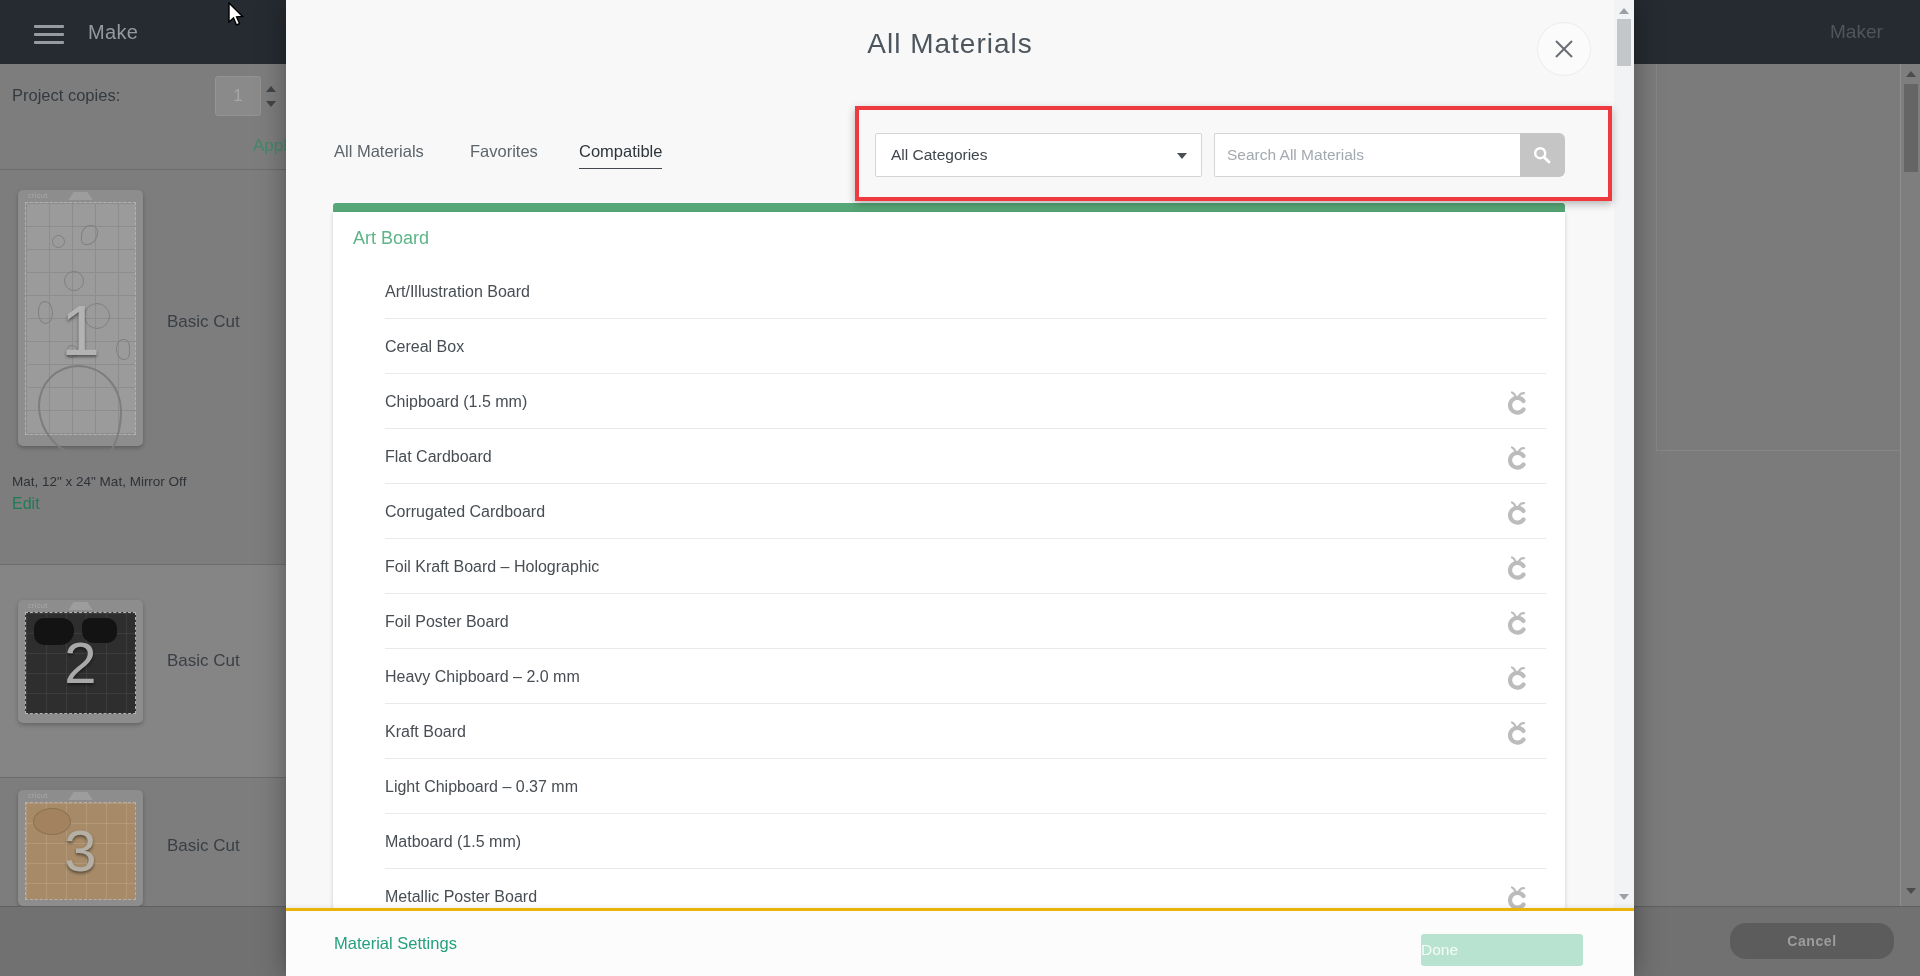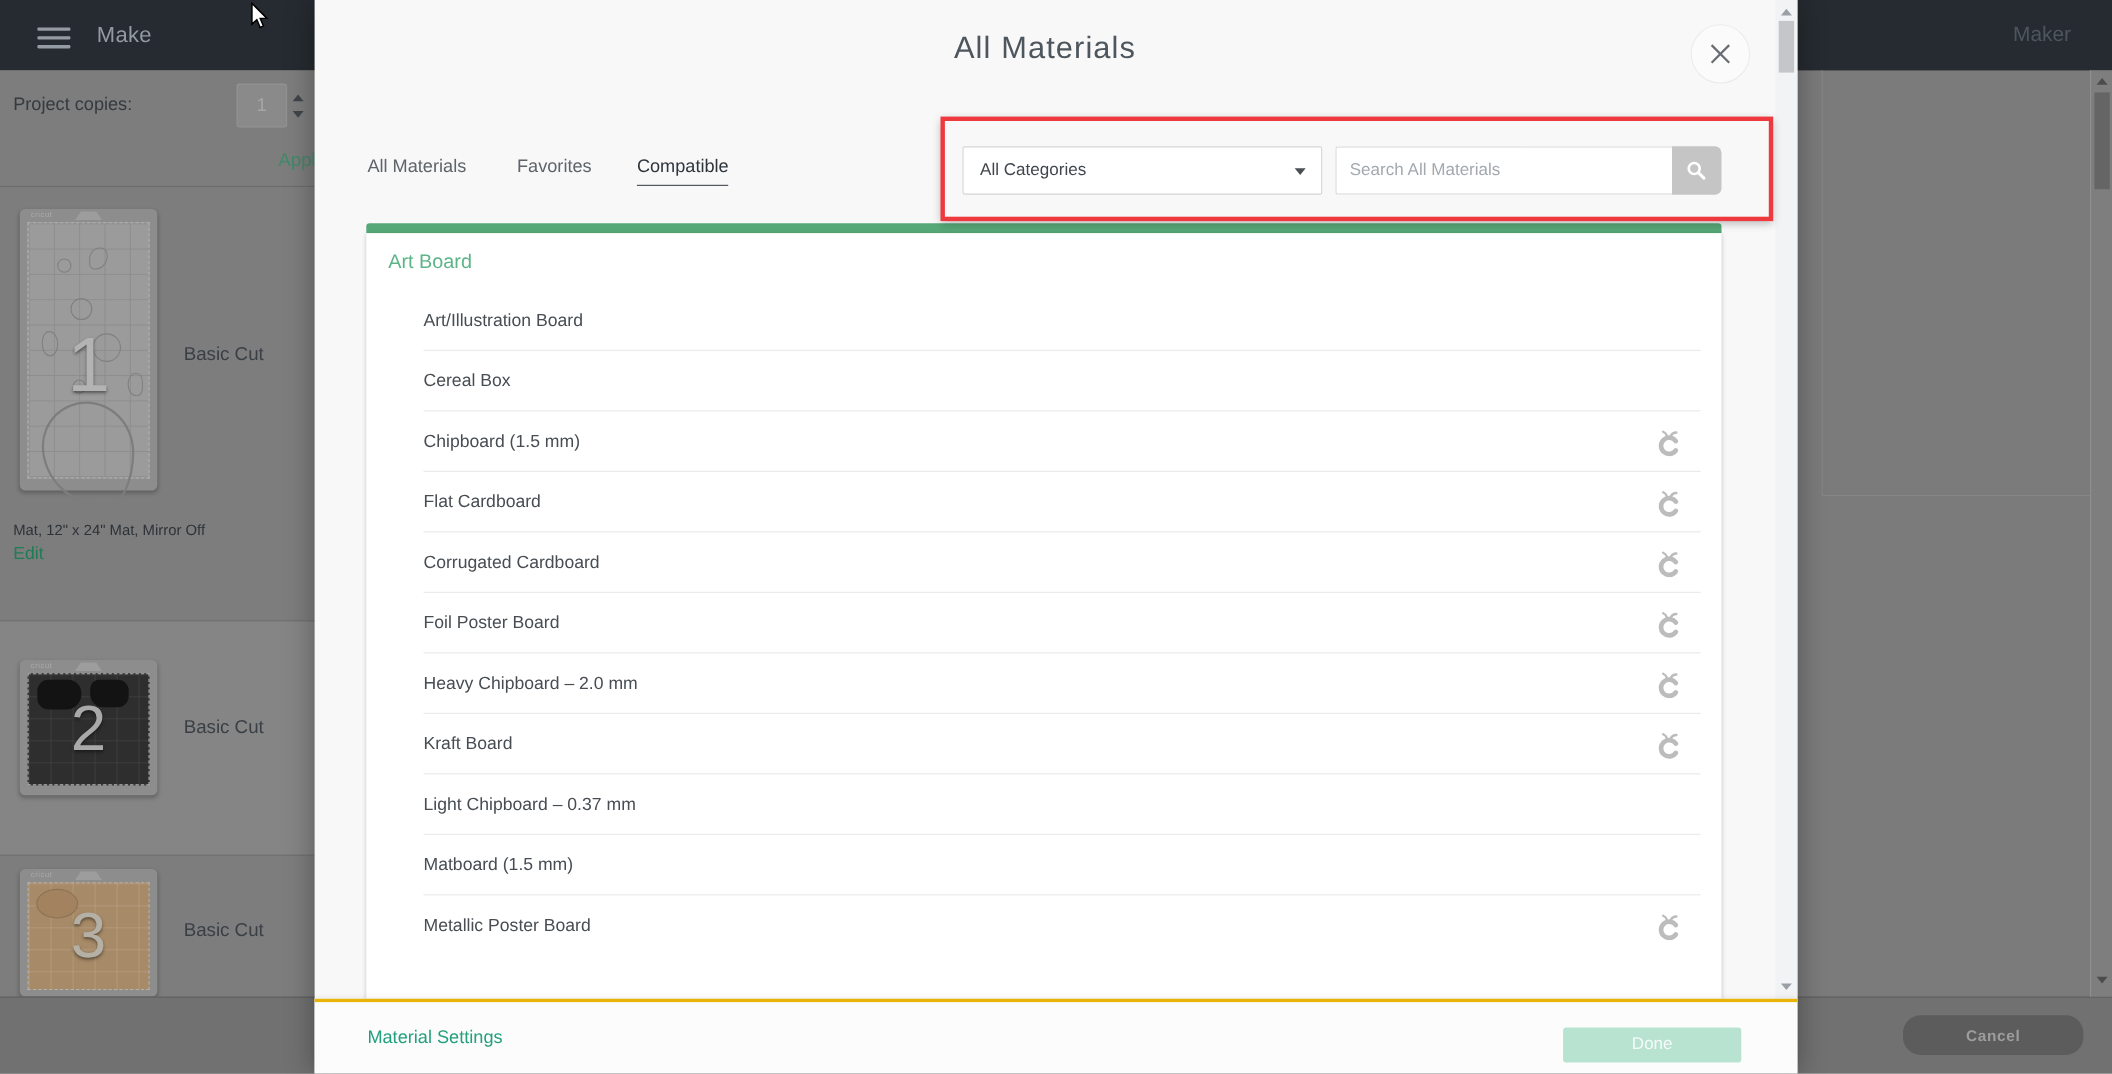--- a/index.html
+++ b/index.html
@@ -263,6 +263,17 @@
     <span class="dv"></span>
   </div>
         <div class="mrow">
+    <span class="nm">Foil Kraft Board  – Holographic</span>
+    <span class="cicon">
+      <svg width="26" height="26" viewBox="0 0 26 26">
+        <path d="M19.5 12 A 7.4 7.4 0 1 0 19.5 20.5" fill="none" stroke="#bcbcbc" stroke-width="4.2" stroke-linecap="round"></path>
+        <path d="M11.5 7.5 Q10.5 4.5 8 3.5" fill="none" stroke="#bcbcbc" stroke-width="2.2" stroke-linecap="round"></path>
+        <path d="M15 7 Q17 3.8 20 4.2" fill="none" stroke="#bcbcbc" stroke-width="2.2" stroke-linecap="round"></path>
+      </svg>
+    </span>
+    <span class="dv"></span>
+  </div>
+        <div class="mrow">
     <span class="nm">Foil Poster Board</span>
     <span class="cicon">
       <svg width="26" height="26" viewBox="0 0 26 26">

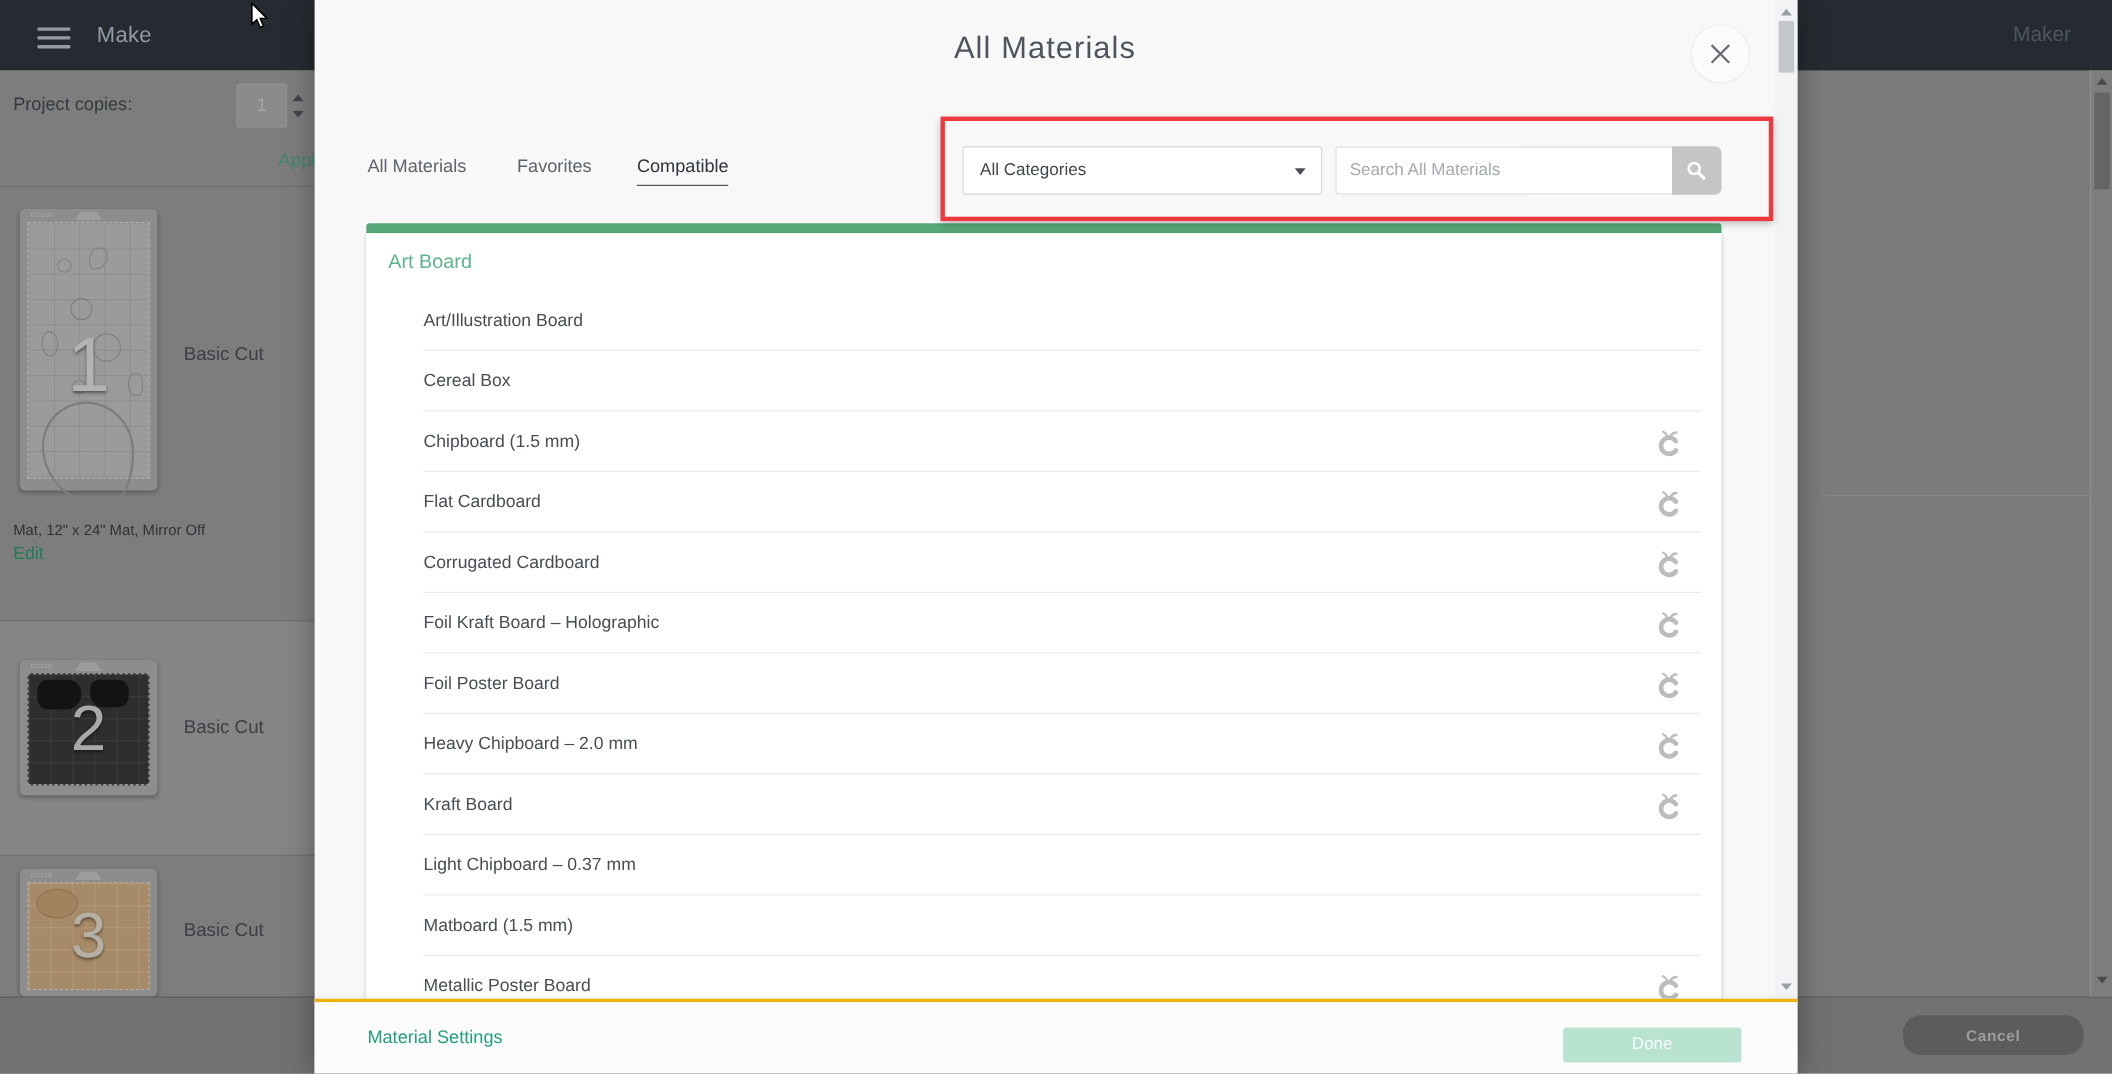--- a/index.html
+++ b/index.html
@@ -98,7 +98,7 @@
   .modal-footer { left:0; top:908px; width:1348px; height:68px; background:#fcfcfd; border-top:3px solid #eab308; box-shadow:0 -2px 4px rgba(0,0,0,.06); }
   .mat-settings { position:absolute; left:48px; top:23px; font-size:16.5px; color:#23a07b; cursor:pointer; }
   .done-button { position:absolute; left:1135px; top:23px; width:162px; height:32px; background:#b9e3d1; border-radius:3px;
-    color:#f6fbf9; font-size:15.5px; text-align:center; line-height:32px; cursor:default; }
+    color:#f6fbf9; font-size:15.5px; line-height:32px; cursor:default; }
 
   .cursor { left:228px; top:2px; z-index:99; pointer-events:none; }
 </style>

